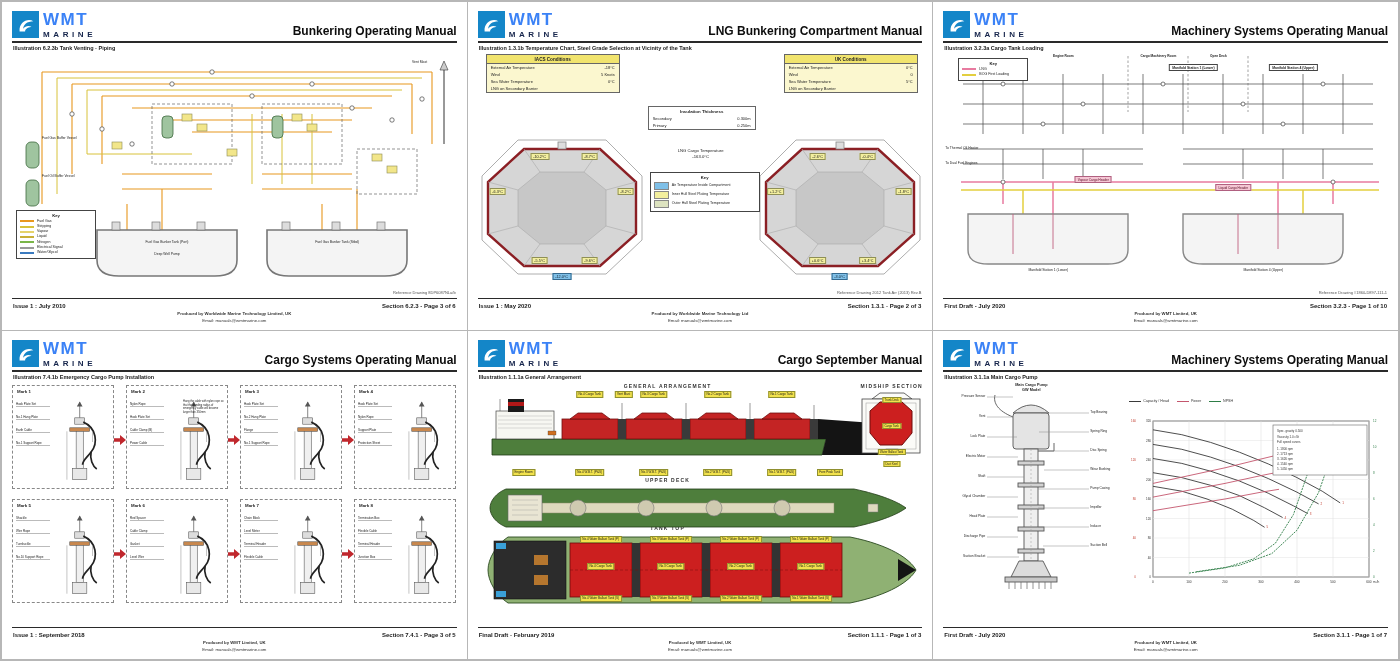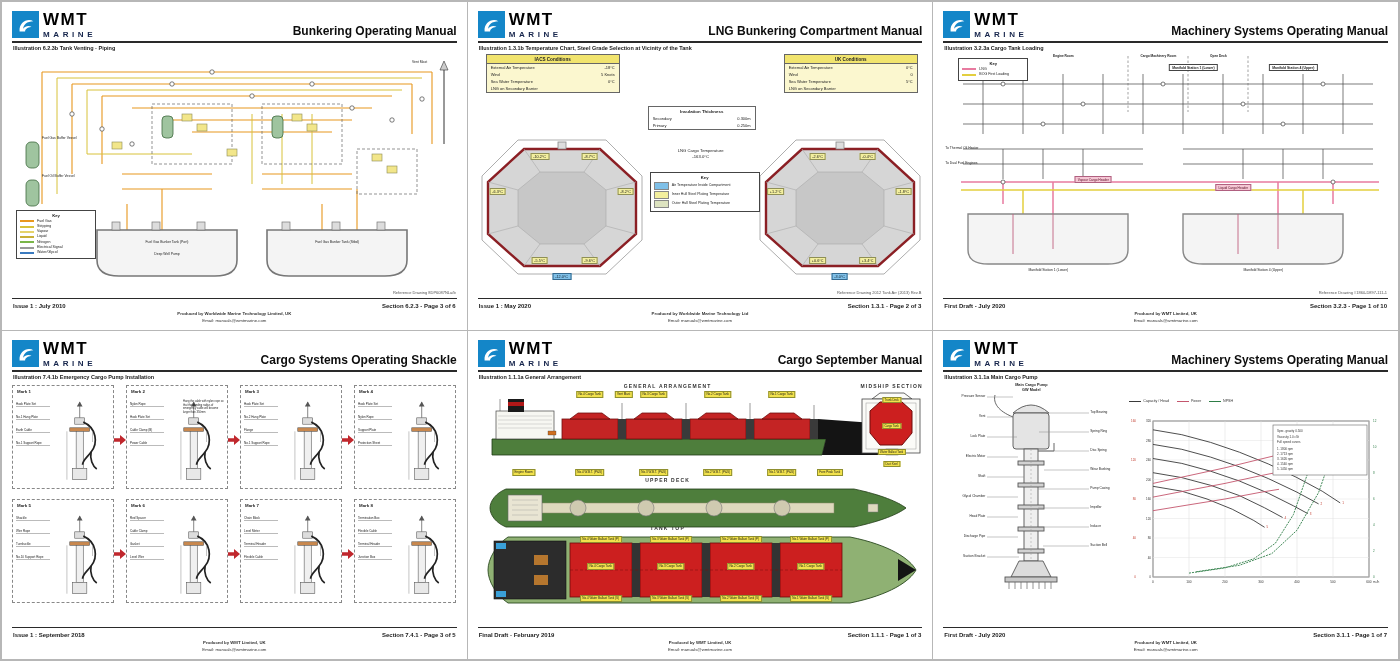--- a/index.html
+++ b/index.html
@@ -12,7 +12,7 @@
   .logo{display:flex;gap:4px;align-items:flex-start;}
   .logo-box{width:27px;height:27px;background:#1486c8;display:flex;align-items:center;justify-content:center;}
   .logo-box svg{width:22px;height:22px;}
-  .wmt{font-size:17px;font-weight:bold;color:#000000;letter-spacing:1.5px;line-height:1;}
+  .wmt{font-size:17px;font-weight:bold;color:#3b82f6;letter-spacing:1.5px;line-height:1;}
   .marine{font-size:8px;font-weight:bold;color:#16254c;letter-spacing:3.6px;margin-top:2px;}
   .manual-title{font-size:12px;font-weight:bold;color:#0d0d0d;padding-bottom:1px;margin-top:25px;}
   .rule{position:absolute;left:10px;right:10px;top:39px;border-top:2px solid #2a2a2a;}

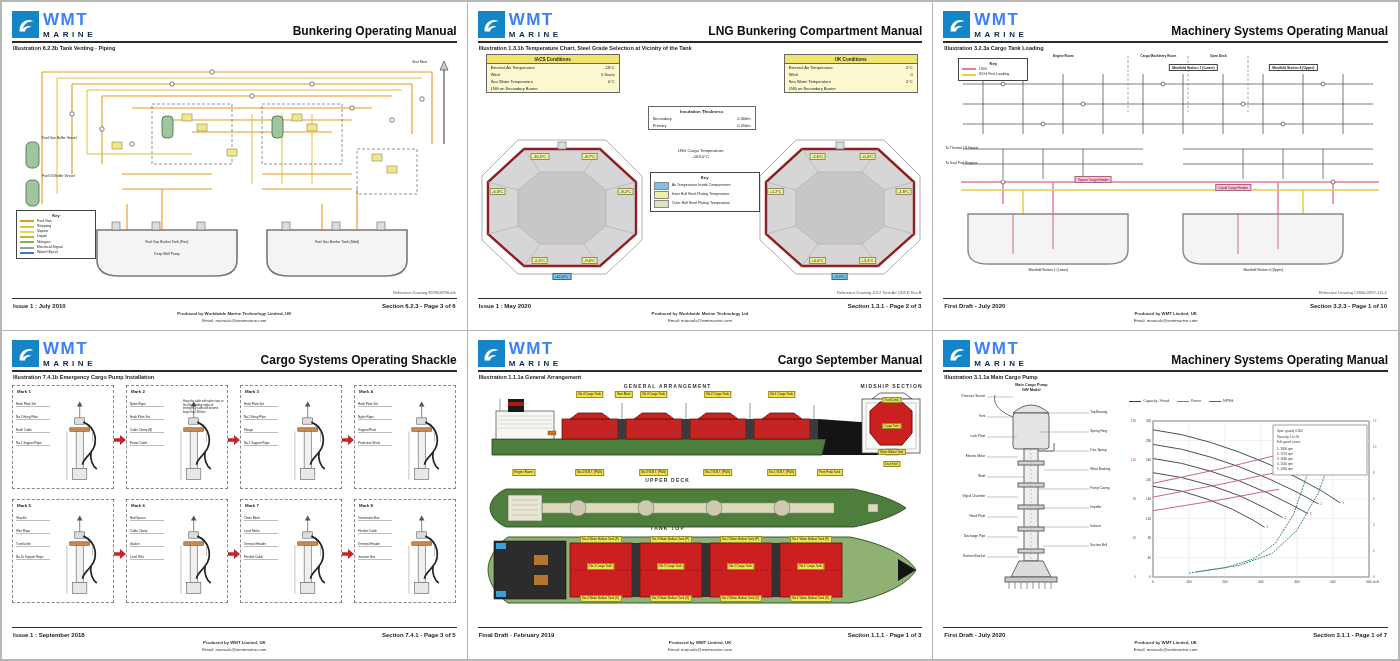--- a/index.html
+++ b/index.html
@@ -443,7 +443,7 @@
           <div class="marine">MARINE</div>
         </div>
       </div>
-      <div class="manual-title">Cargo Systems Operating Shackle</div>
+      <div class="manual-title">Cargo Systems Operating Manual</div>
     </div>
     <div class="rule"></div>
     <div class="caption">Illustration 7.4.1b Emergency Cargo Pump Installation</div>

